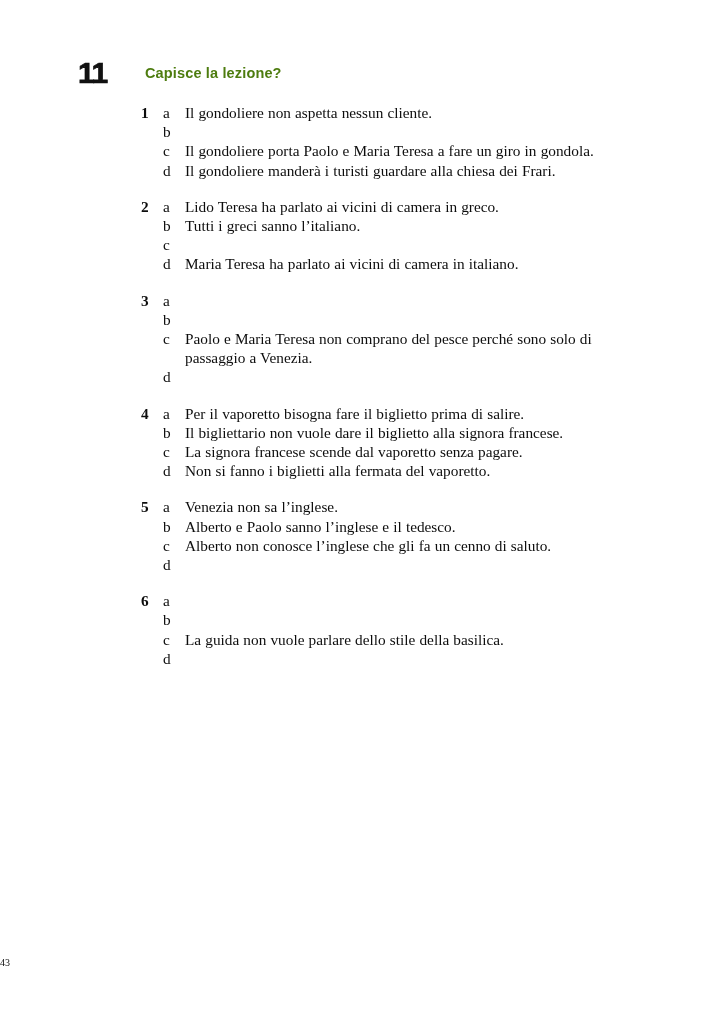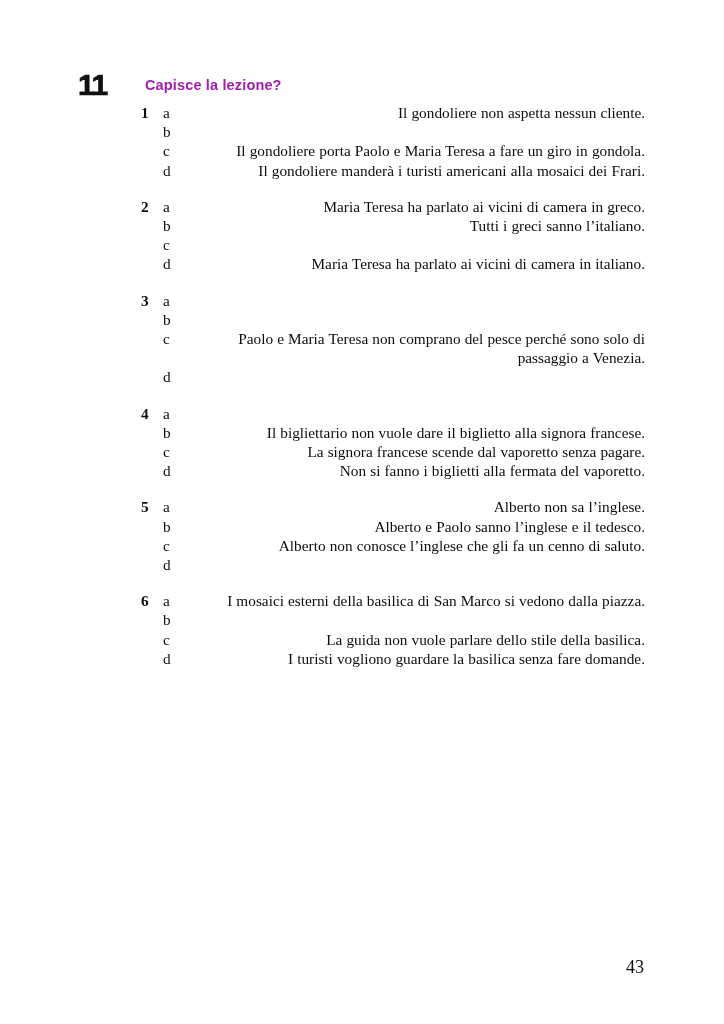--- a/index.html
+++ b/index.html
@@ -23,7 +23,6 @@
     top: 58px;
     width: 724px;
     height: 46px;
-    margin-top: 12px;
   }
   .chapter-number {
     position: absolute;

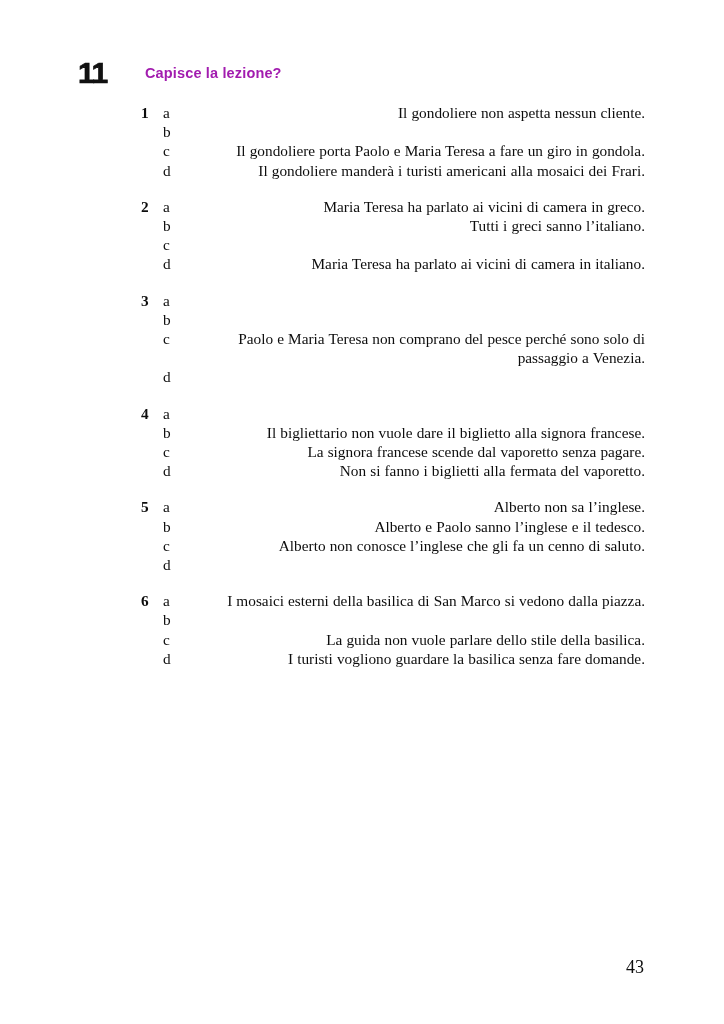--- a/index.html
+++ b/index.html
@@ -44,7 +44,7 @@
     font-weight: bold;
     font-size: 14.5px;
     letter-spacing: 0.15px;
-    color: #a21caf;
+    color: #4d7c0f;
   }
 
   

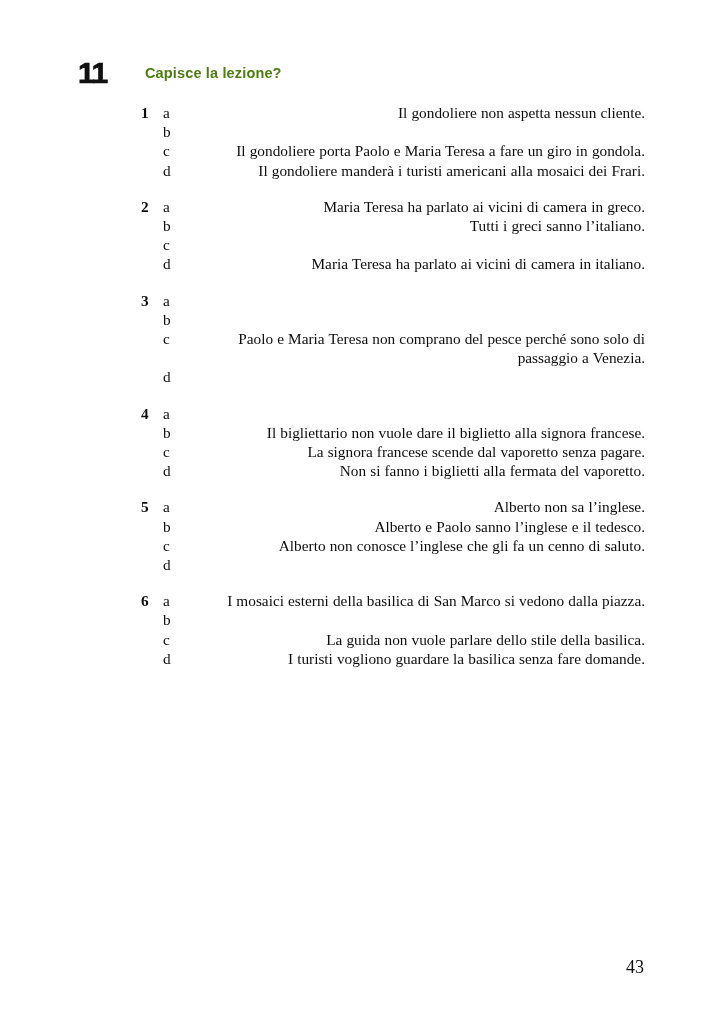--- a/index.html
+++ b/index.html
@@ -84,7 +84,7 @@
   .opt-text {
     flex: 1 1 auto;
     max-width: 460px;
-    text-align: right;
+    text-align: left;
     word-spacing: 0.3px;
   }
 

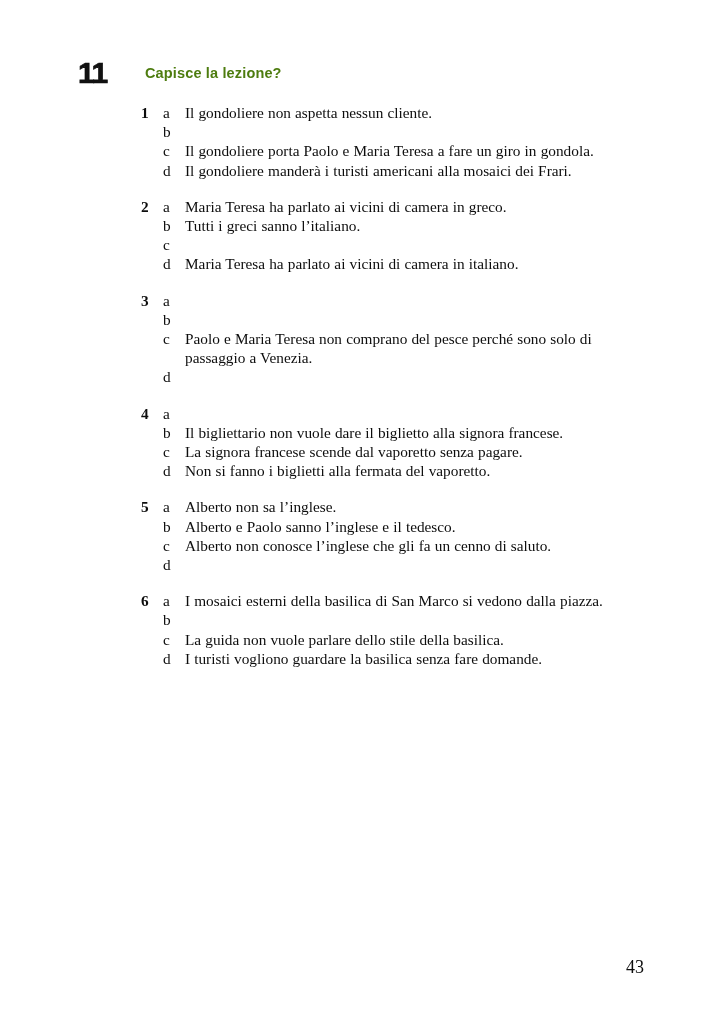--- a/index.html
+++ b/index.html
@@ -129,7 +129,7 @@
         <div class="option-row">
           <span class="q-number blank"></span>
           <span class="opt-letter">d</span>
-          <span class="opt-text">Il gondoliere manderà i turisti americani alla mosaici dei Frari.</span>
+          <span class="opt-text">Il gondoliere manderà i turisti guardare alla chiesa dei Frari.</span>
         </div>
       </div>
       <div class="question-block">

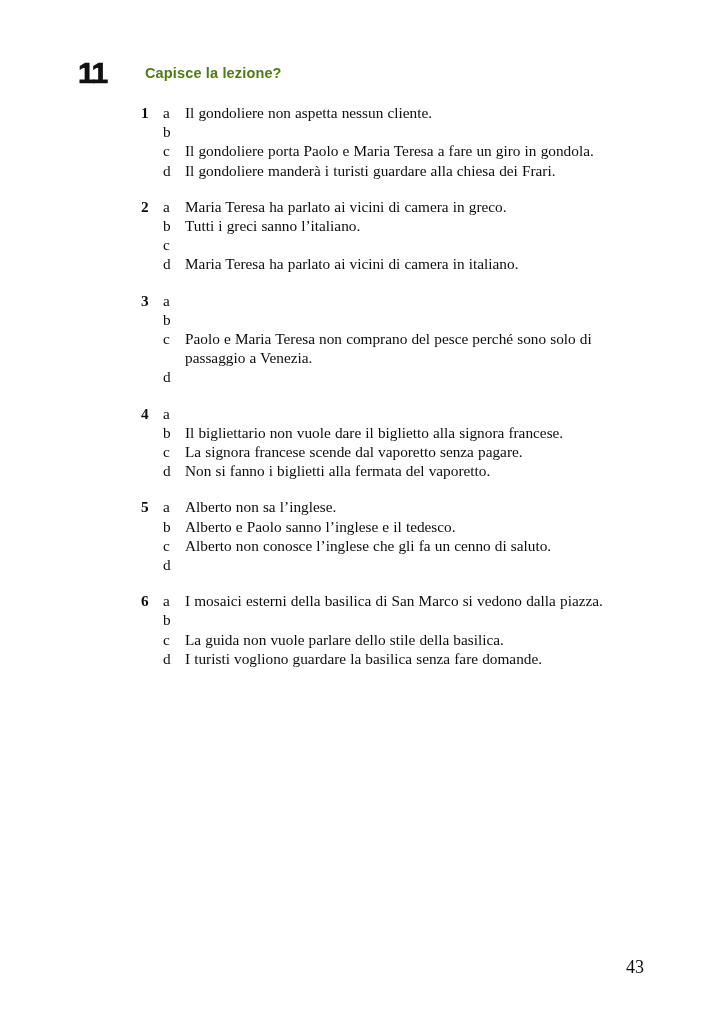--- a/index.html
+++ b/index.html
@@ -136,7 +136,7 @@
         <div class="option-row">
           <span class="q-number">2</span>
           <span class="opt-letter">a</span>
-          <span class="opt-text">Maria Teresa ha parlato ai vicini di camera in greco.</span>
+          <span class="opt-text">Lido Teresa ha parlato ai vicini di camera in greco.</span>
         </div>
         <div class="option-row">
           <span class="q-number blank"></span>

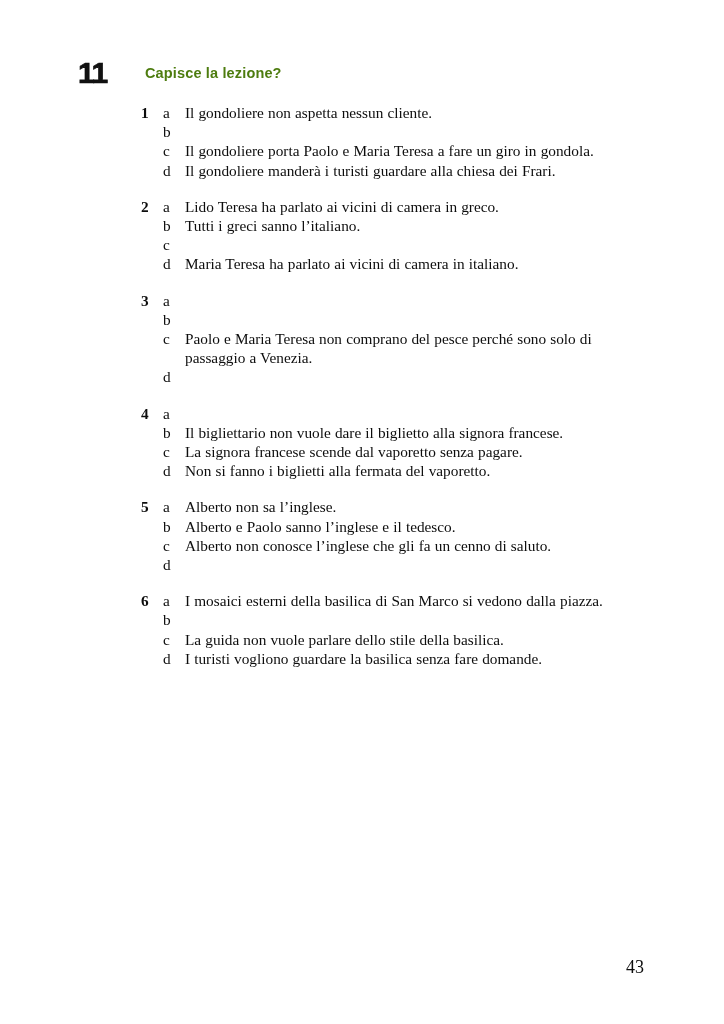--- a/index.html
+++ b/index.html
@@ -176,6 +176,7 @@
         <div class="option-row">
           <span class="q-number">4</span>
           <span class="opt-letter">a</span>
+          <span class="opt-text">Per il vaporetto bisogna fare il biglietto prima di salire.</span>
         </div>
         <div class="option-row">
           <span class="q-number blank"></span>

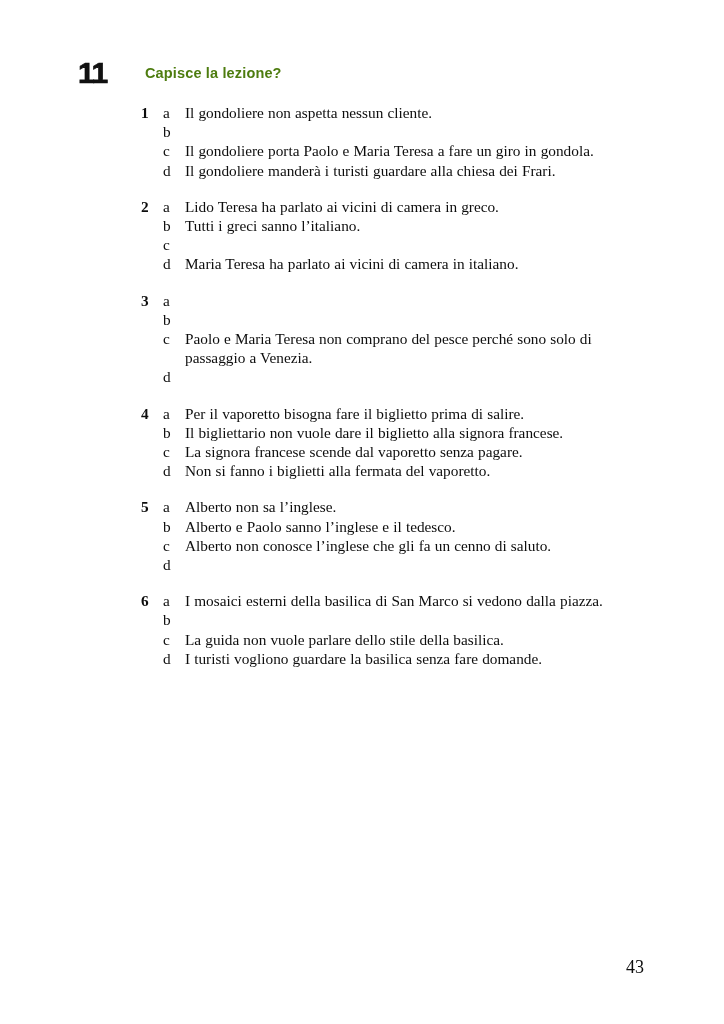--- a/index.html
+++ b/index.html
@@ -198,7 +198,7 @@
         <div class="option-row">
           <span class="q-number">5</span>
           <span class="opt-letter">a</span>
-          <span class="opt-text">Alberto non sa l’inglese.</span>
+          <span class="opt-text">Venezia non sa l’inglese.</span>
         </div>
         <div class="option-row">
           <span class="q-number blank"></span>

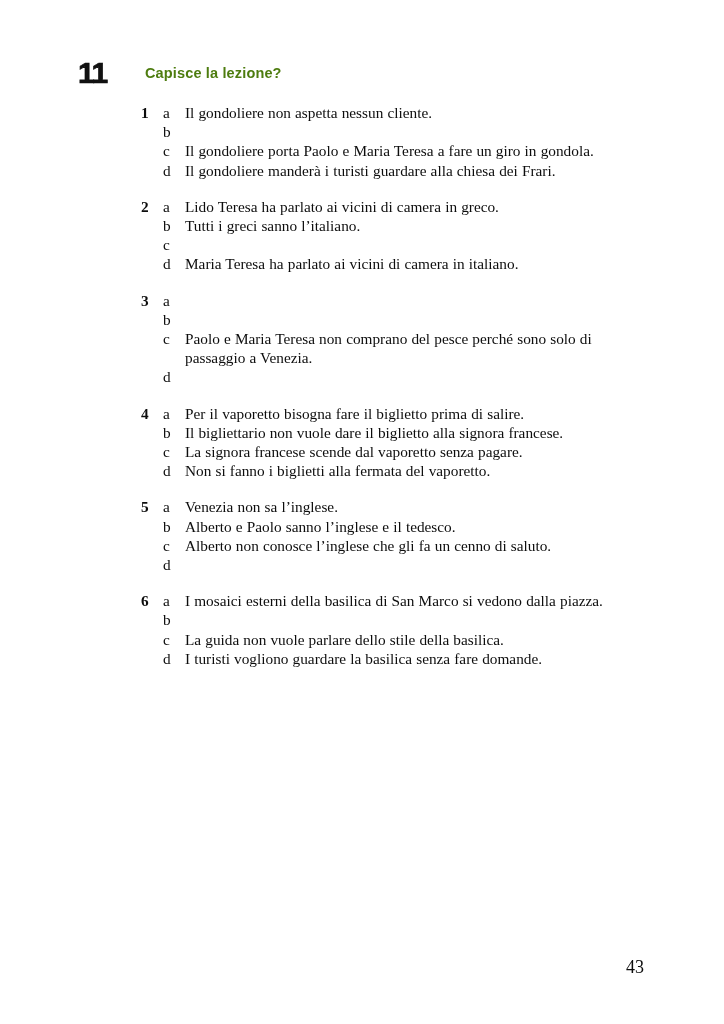--- a/index.html
+++ b/index.html
@@ -219,7 +219,6 @@
         <div class="option-row">
           <span class="q-number">6</span>
           <span class="opt-letter">a</span>
-          <span class="opt-text">I mosaici esterni della basilica di San Marco si vedono dalla piazza.</span>
         </div>
         <div class="option-row">
           <span class="q-number blank"></span>

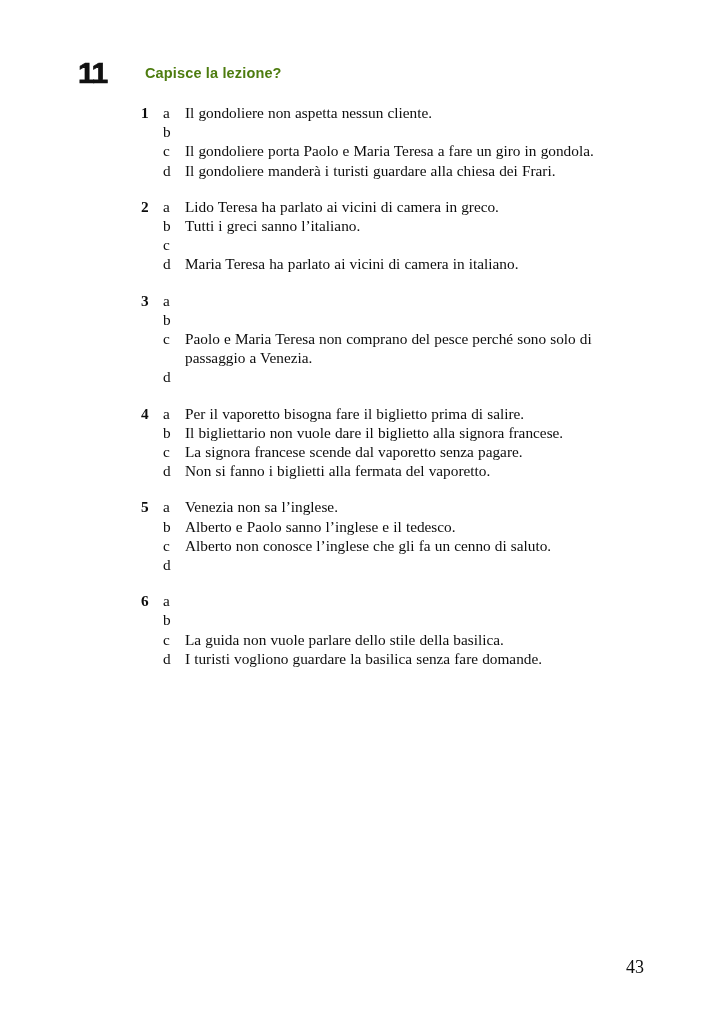--- a/index.html
+++ b/index.html
@@ -232,7 +232,6 @@
         <div class="option-row">
           <span class="q-number blank"></span>
           <span class="opt-letter">d</span>
-          <span class="opt-text">I turisti vogliono guardare la basilica senza fare domande.</span>
         </div>
       </div>
     </div>

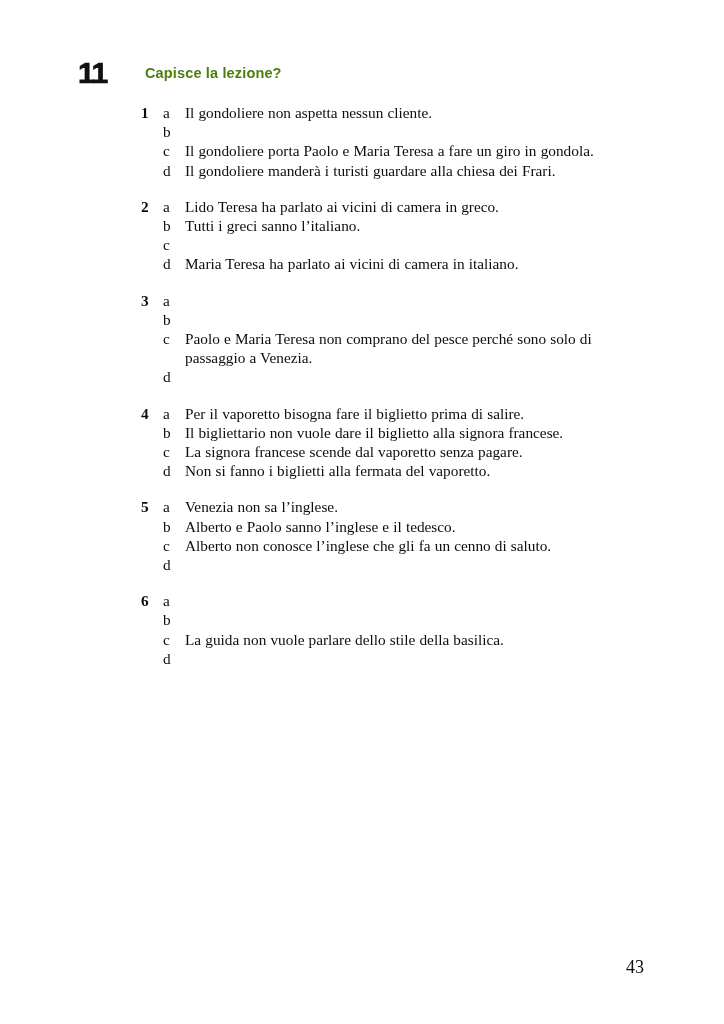--- a/index.html
+++ b/index.html
@@ -94,9 +94,9 @@
     left: 0;
     top: 957px;
     width: 644px;
-    text-align: right;
+    text-align: left;
     font-family: "Liberation Serif", serif;
-    font-size: 18px;
+    font-size: 10px;
     color: #0d0d0d;
   }
 </style>

